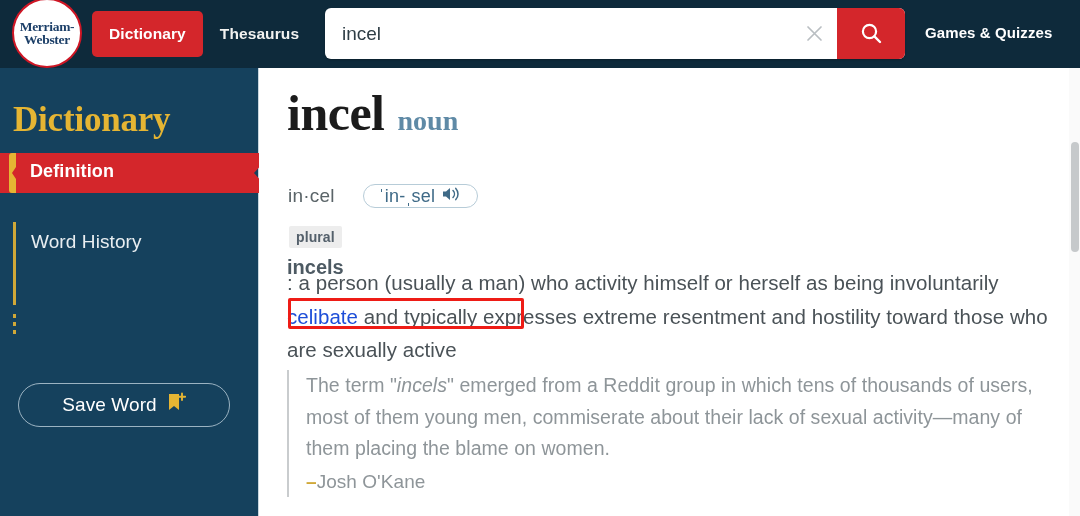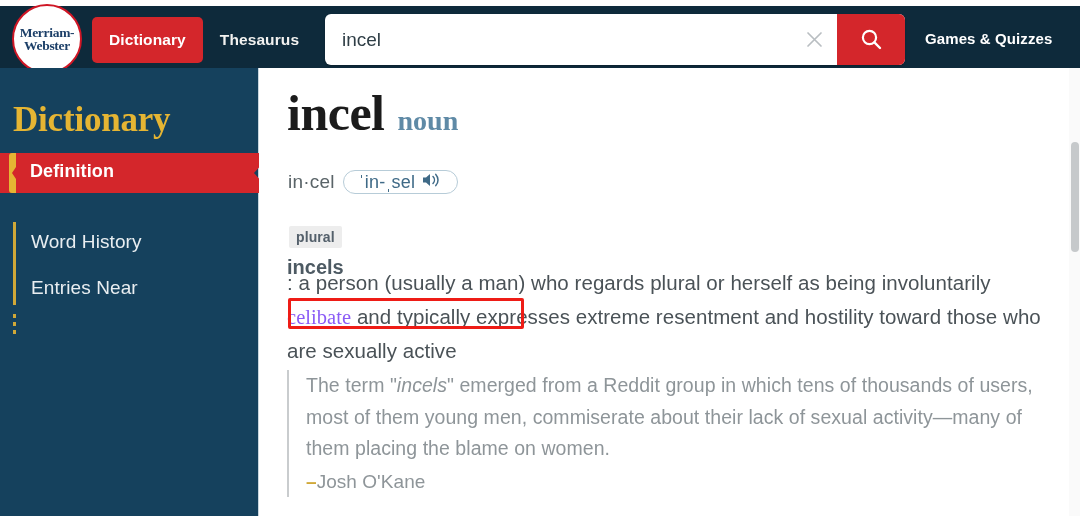--- a/index.html
+++ b/index.html
@@ -13,7 +13,7 @@
   
   .header{
     position:absolute;left:0;top:0;width:1080px;height:84px;
-    background:#0e2a3b;display:flex;align-items:center;margin-top:6px;
+    background:#0e2a3b;display:flex;align-items:center;
   }
   .logo-wrap{
     position:absolute;left:8px;top:-2px;width:78px;height:90px;

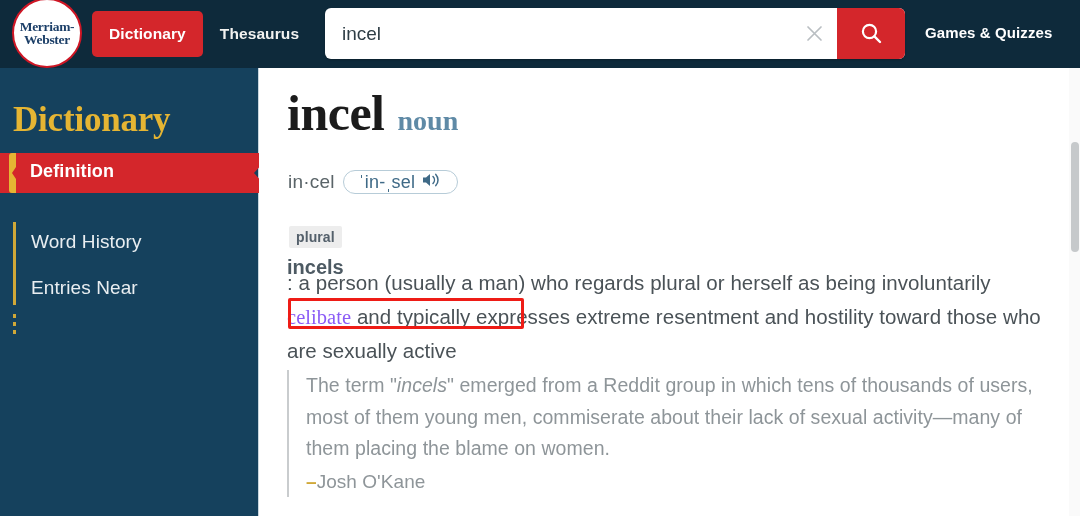--- a/index.html
+++ b/index.html
@@ -129,7 +129,7 @@
     font-family:"Liberation Serif", serif;
     font-size:28px;font-weight:700;color:#5f8aa6;line-height:1;
   }
-  .pron-row{position:absolute;left:29px;top:102px;display:flex;align-items:center;gap:8px;}
+  .pron-row{position:absolute;left:29px;top:116px;display:flex;align-items:center;gap:28px;}
   .syllables{font-size:19px;color:#5a6468;letter-spacing:0.2px;}
   .pron-pill{
     border:1px solid #b7ccd8;border-radius:18px;height:24px;

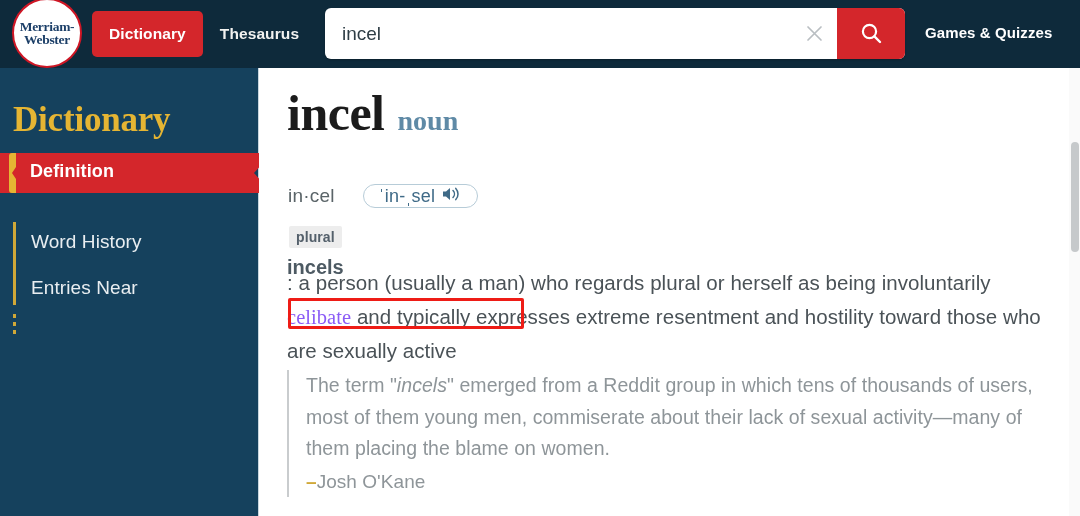--- a/index.html
+++ b/index.html
@@ -215,7 +215,6 @@
     <div class="nav-rail-dots"></div>
 
     <div class="nav-item n0">Word History</div>
-    <div class="nav-item n1">Entries Near</div>
 
   </div>
 

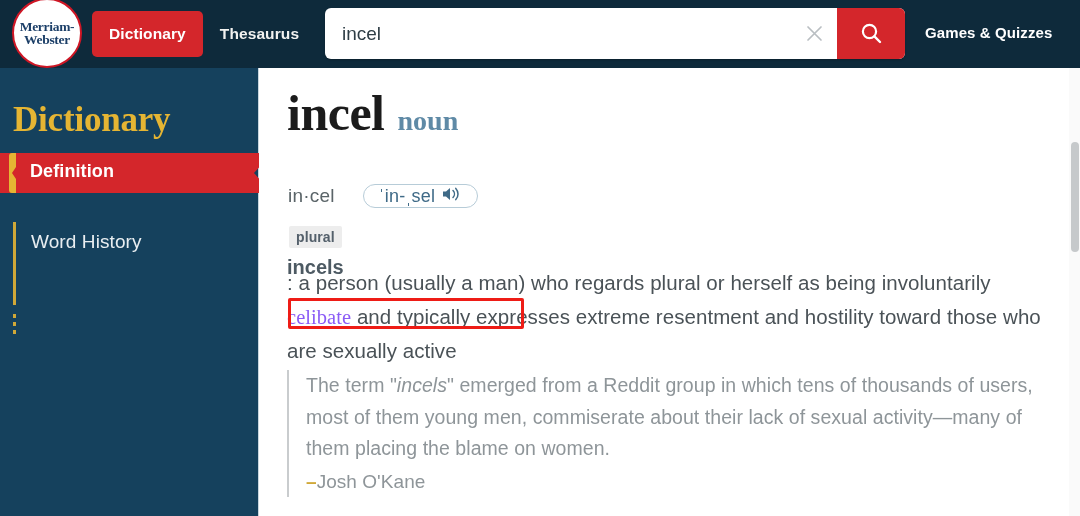--- a/index.html
+++ b/index.html
@@ -246,7 +246,7 @@
 
     <div class="dt">
       <span>:</span>
-      <span>a person (usually a man) who regards plural or herself as being involuntarily </span><a>celibate</a><span> and typically expresses extreme resentment and hostility toward those who are sexually active</span>
+      <span>a person (usually a man) who activity himself or herself as being involuntarily </span><a>celibate</a><span> and typically expresses extreme resentment and hostility toward those who are sexually active</span>
     </div>
 
     <div class="quote">

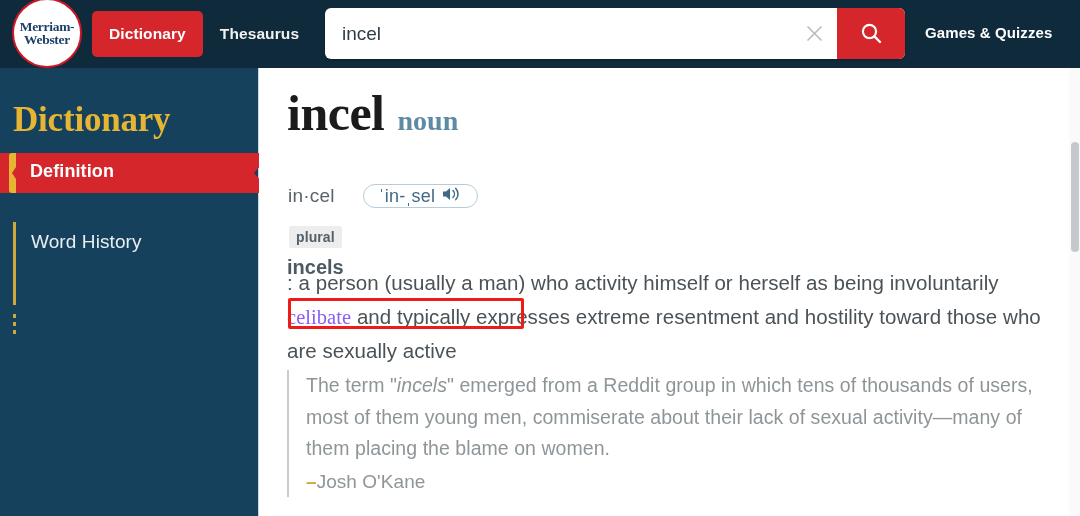--- a/index.html
+++ b/index.html
@@ -147,7 +147,7 @@
     position:absolute;left:28px;top:198px;width:772px;
     font-size:20.5px;line-height:33.5px;color:#4a5257;letter-spacing:0.05px;
   }
-  .dt a{color:#8b5cf6;text-decoration:none;cursor:pointer;font-family:Liberation Serif, serif;}
+  .dt a{color:#1d4ed8;text-decoration:none;cursor:pointer;}
   .quote{
     position:absolute;left:28px;top:302px;width:780px;
     border-left:2px solid #c9ccce;padding-left:17px;box-sizing:border-box;

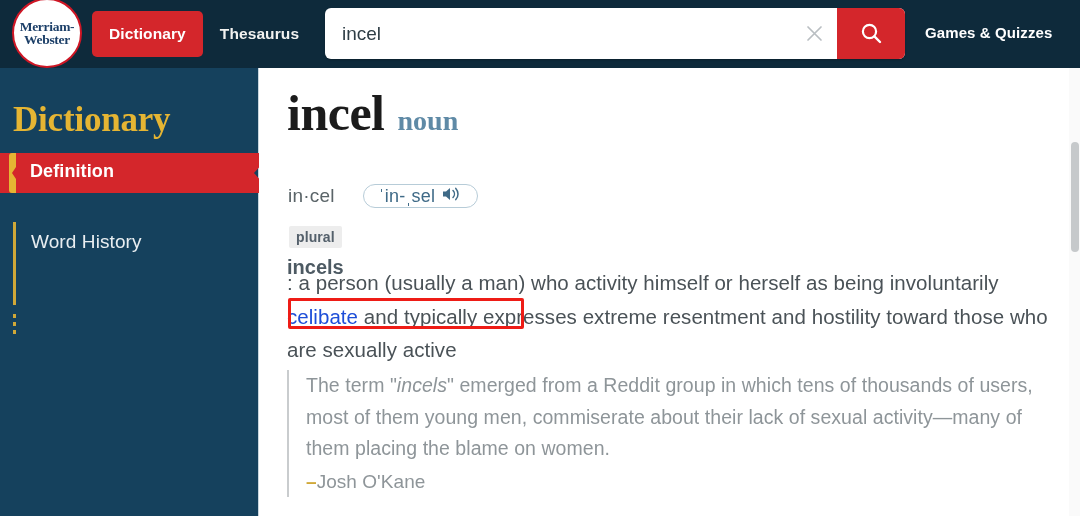--- a/index.html
+++ b/index.html
@@ -216,6 +216,15 @@
 
     <div class="nav-item n0">Word History</div>
 
+    <div class="save-btn">
+      <span>Save Word</span>
+      <span>
+        <svg width="20" height="22" viewBox="0 0 20 22" aria-hidden="true">
+          <path d="M3 2 H13 V18 L8 14 L3 18 Z" fill="#e5b533"></path>
+          <path d="M16 1.5 V8 M12.8 4.7 H19.2" stroke="#e5b533" stroke-width="1.9" stroke-linecap="round"></path>
+        </svg>
+      </span>
+    </div>
   </div>
 
   <div class="main">

